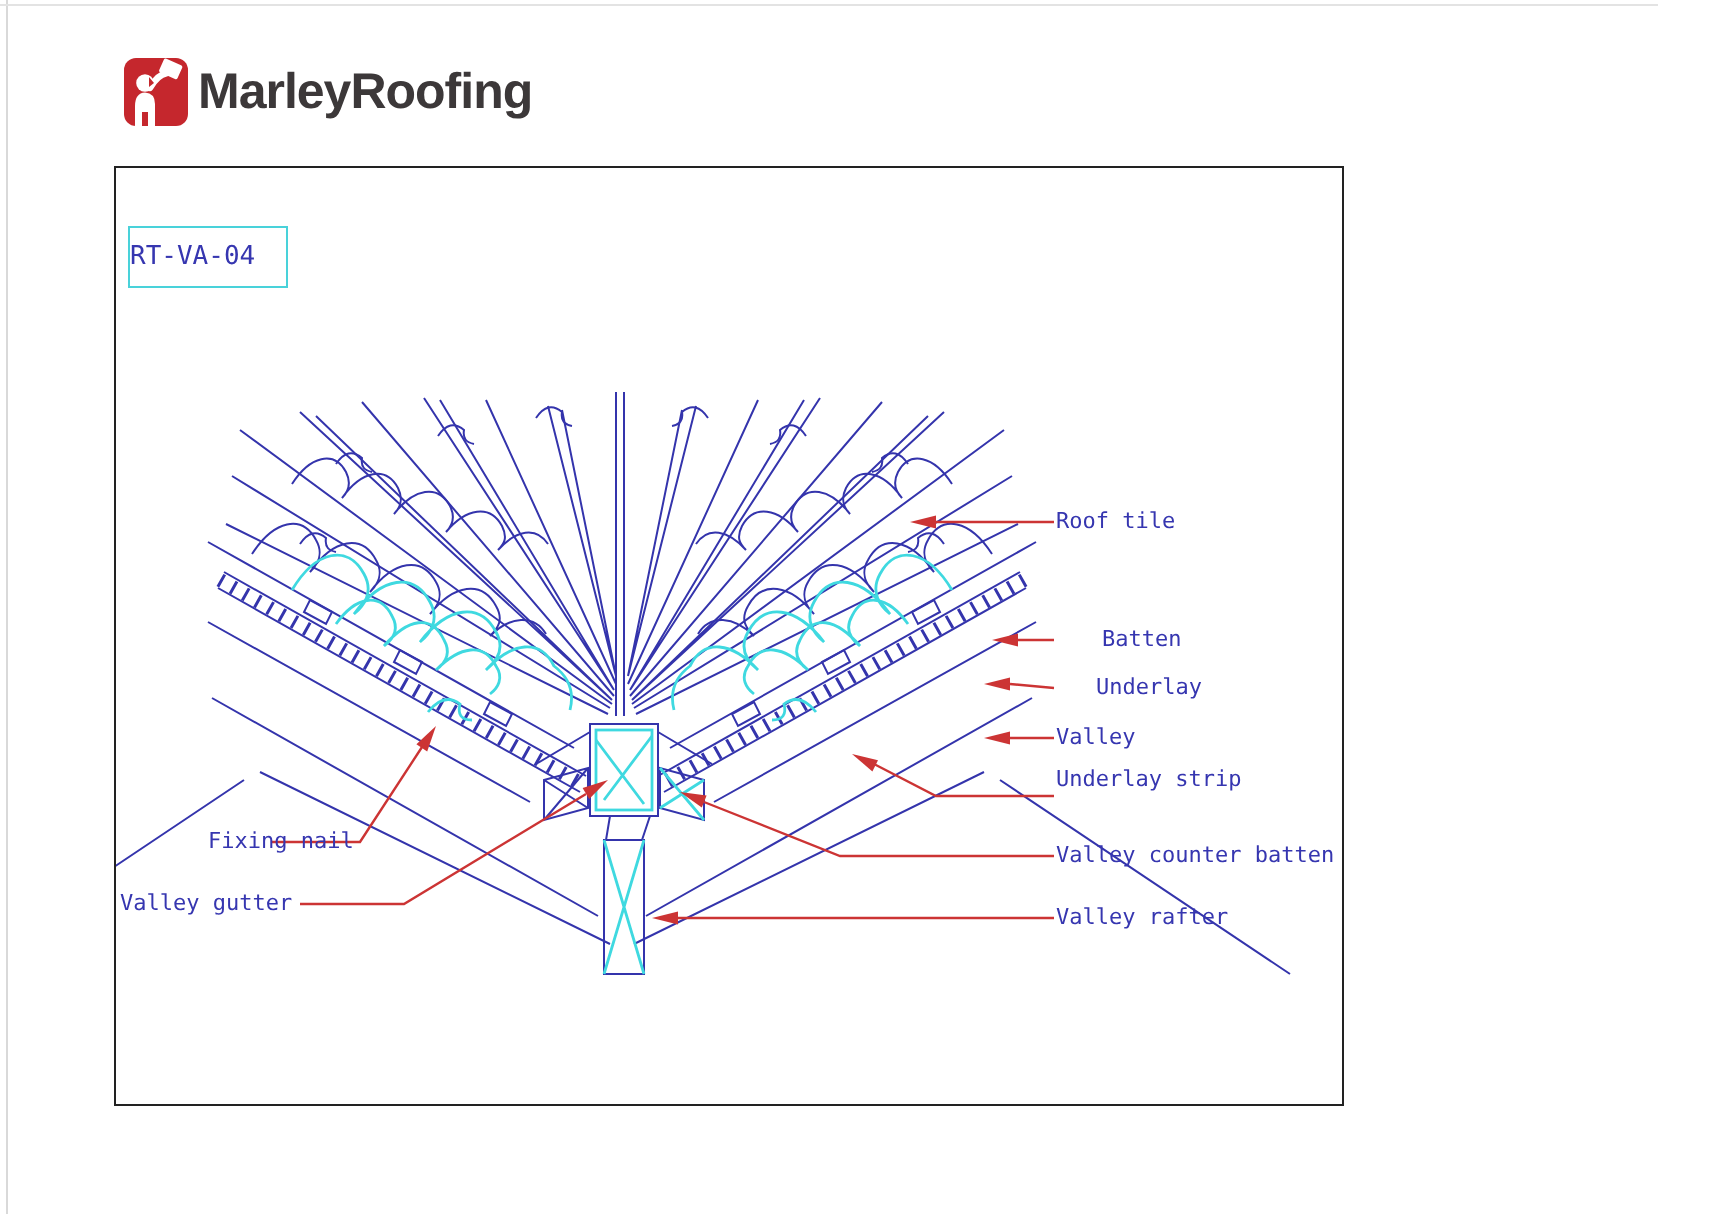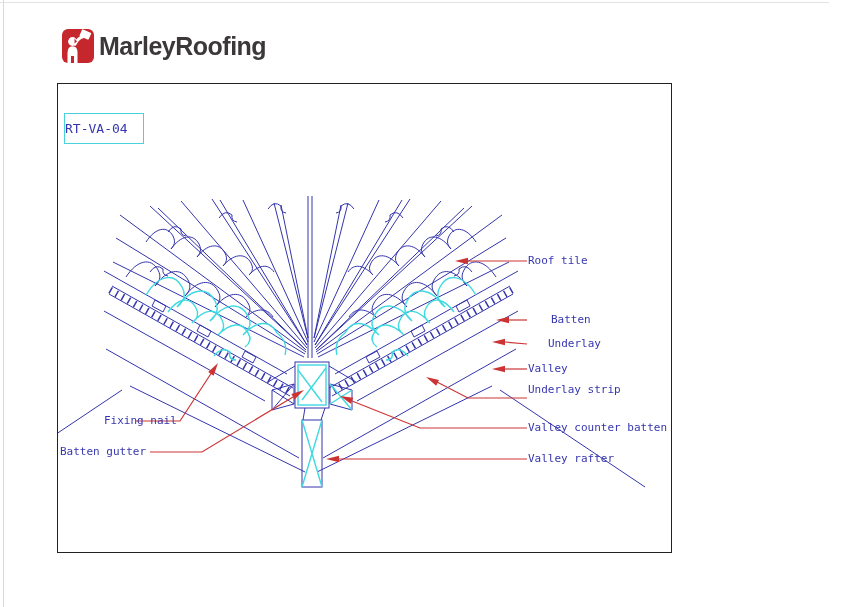--- a/index.html
+++ b/index.html
@@ -143,7 +143,7 @@
   <div class="cad-label" style="left:528px;top:421px;">Valley counter batten</div>
   <div class="cad-label" style="left:528px;top:452px;">Valley rafter</div>
   <div class="cad-label" style="left:58px;top:414px;margin-left:46px;">Fixing nail</div>
-  <div class="cad-label" style="left:60px;top:445px;">Batten gutter</div>
+  <div class="cad-label" style="left:60px;top:445px;">Valley gutter</div>
 
 
 </div>

